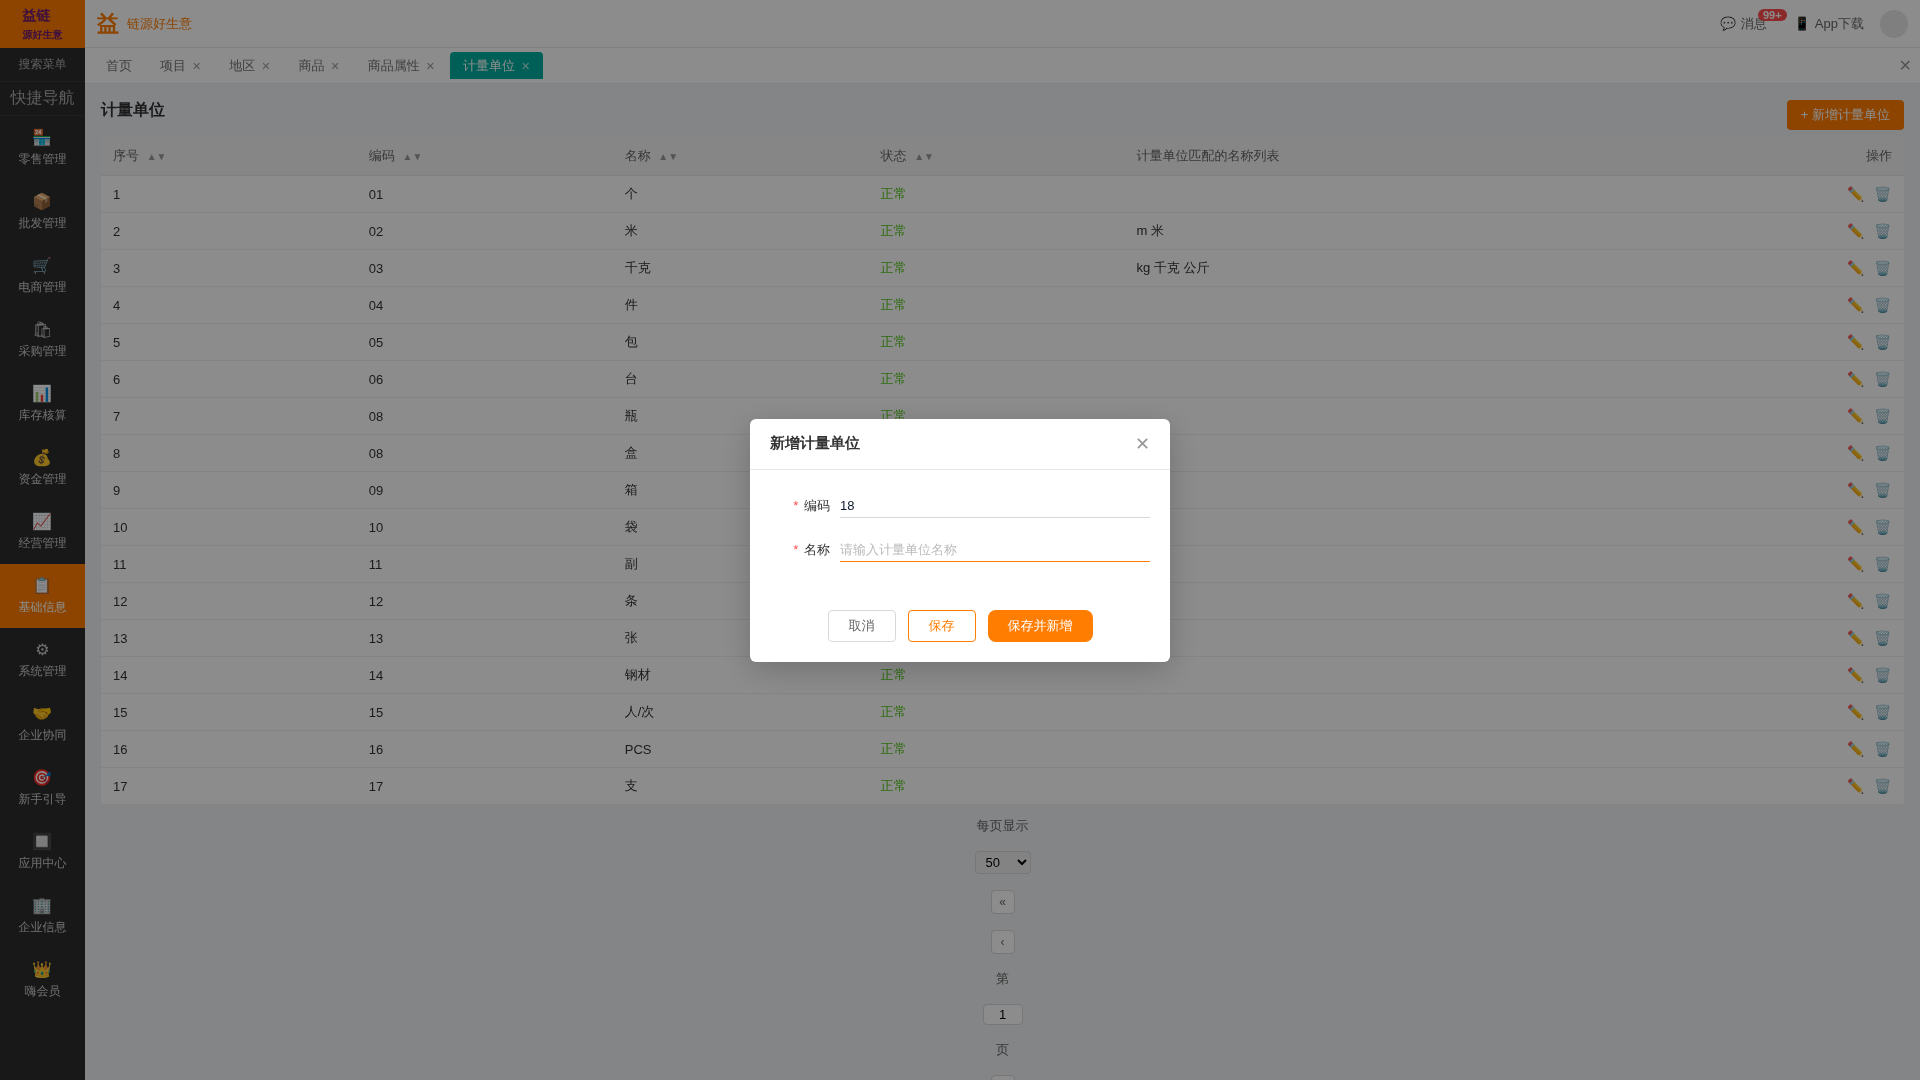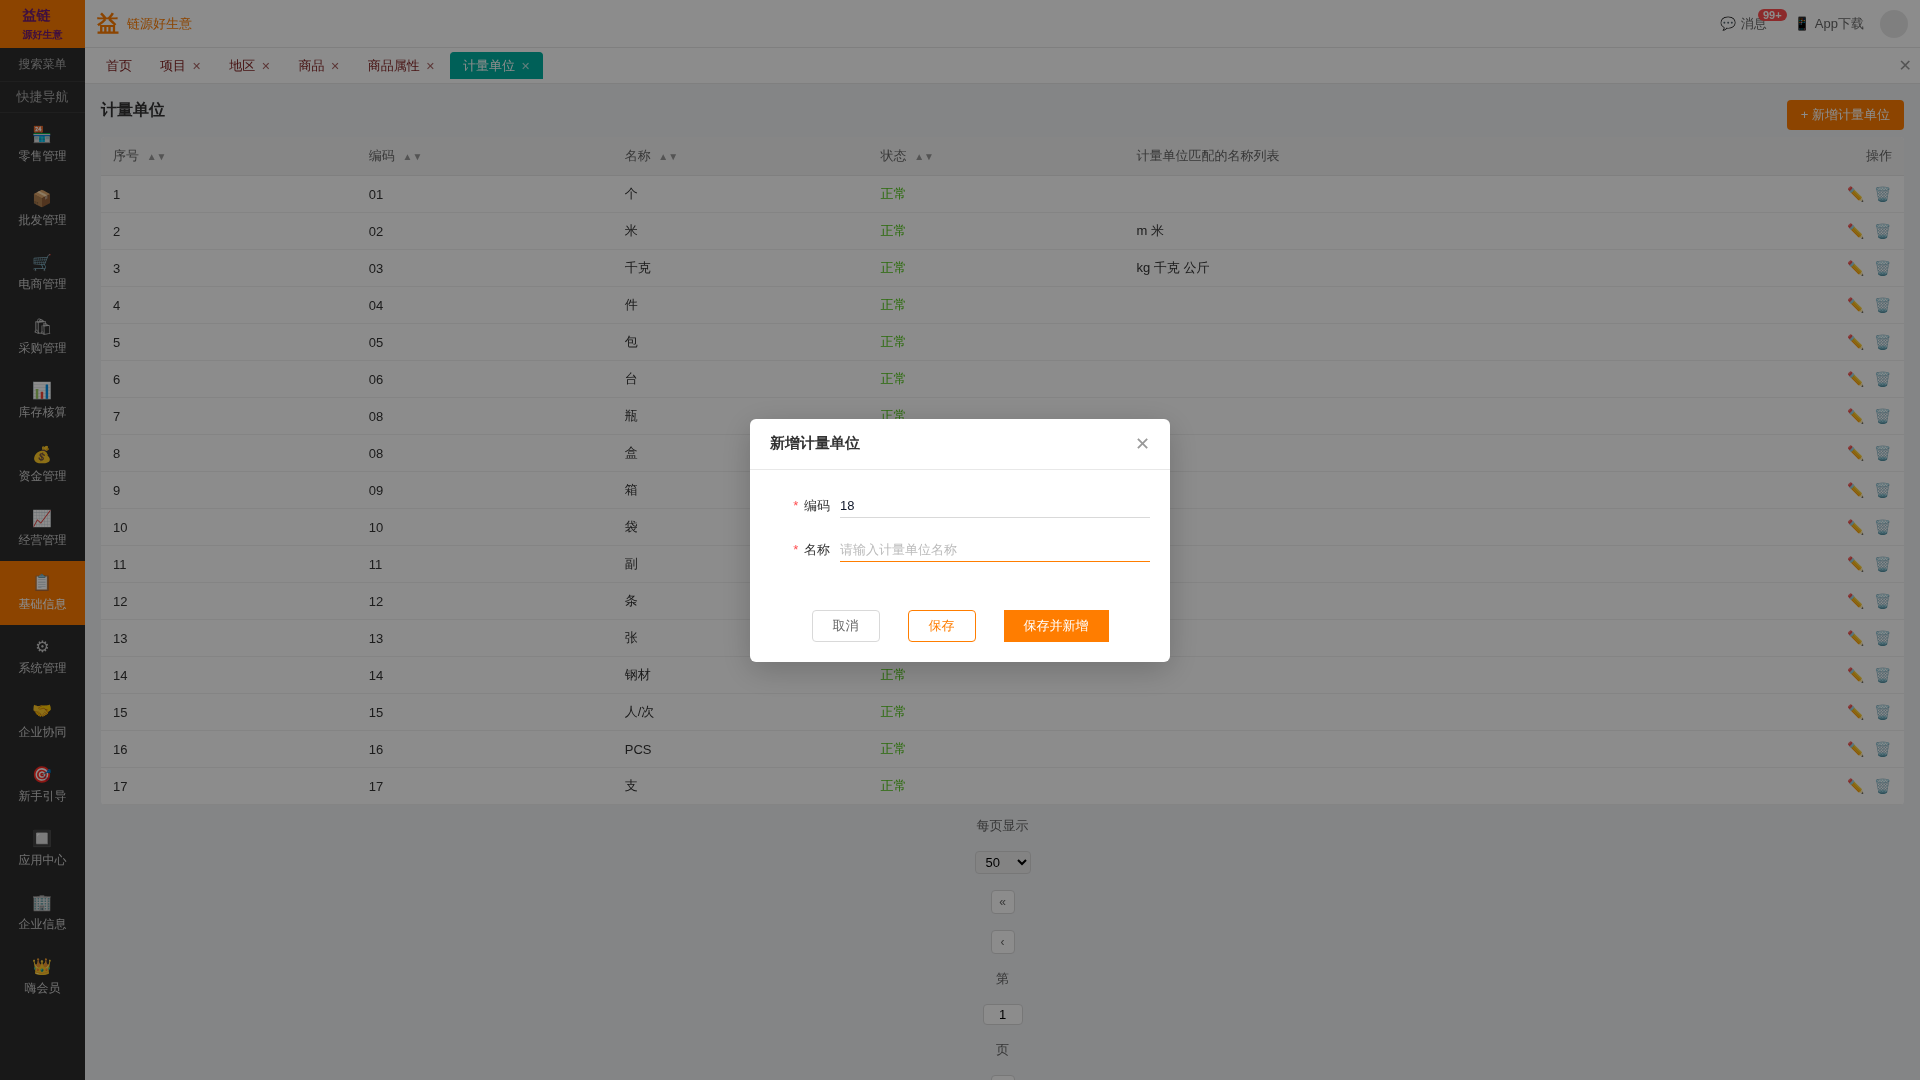--- a/index.html
+++ b/index.html
@@ -26,7 +26,7 @@
 
     
     .tabbar { height: 36px; background: #fff; display: flex; align-items: center; padding: 0 8px; border-bottom: 1px solid #e8e8e8; gap: 2px; }
-    .tab { padding: 4px 12px; border-radius: 4px 4px 0 0; cursor: pointer; font-size: 13px; color: #7f1d1d; display: flex; align-items: center; gap: 6px; border: 1px solid transparent; border-bottom: none; }
+    .tab { padding: 4px 12px; border-radius: 4px 4px 0 0; cursor: pointer; font-size: 13px; color: #737373; display: flex; align-items: center; gap: 6px; border: 1px solid transparent; border-bottom: none; }
     .tab.active { background: #00b0a0; color: #fff; border-color: #00b0a0; }
     .tab-close { font-size: 11px; color: inherit; opacity: 0.7; }
     .tab-close-white { color: #fff; }

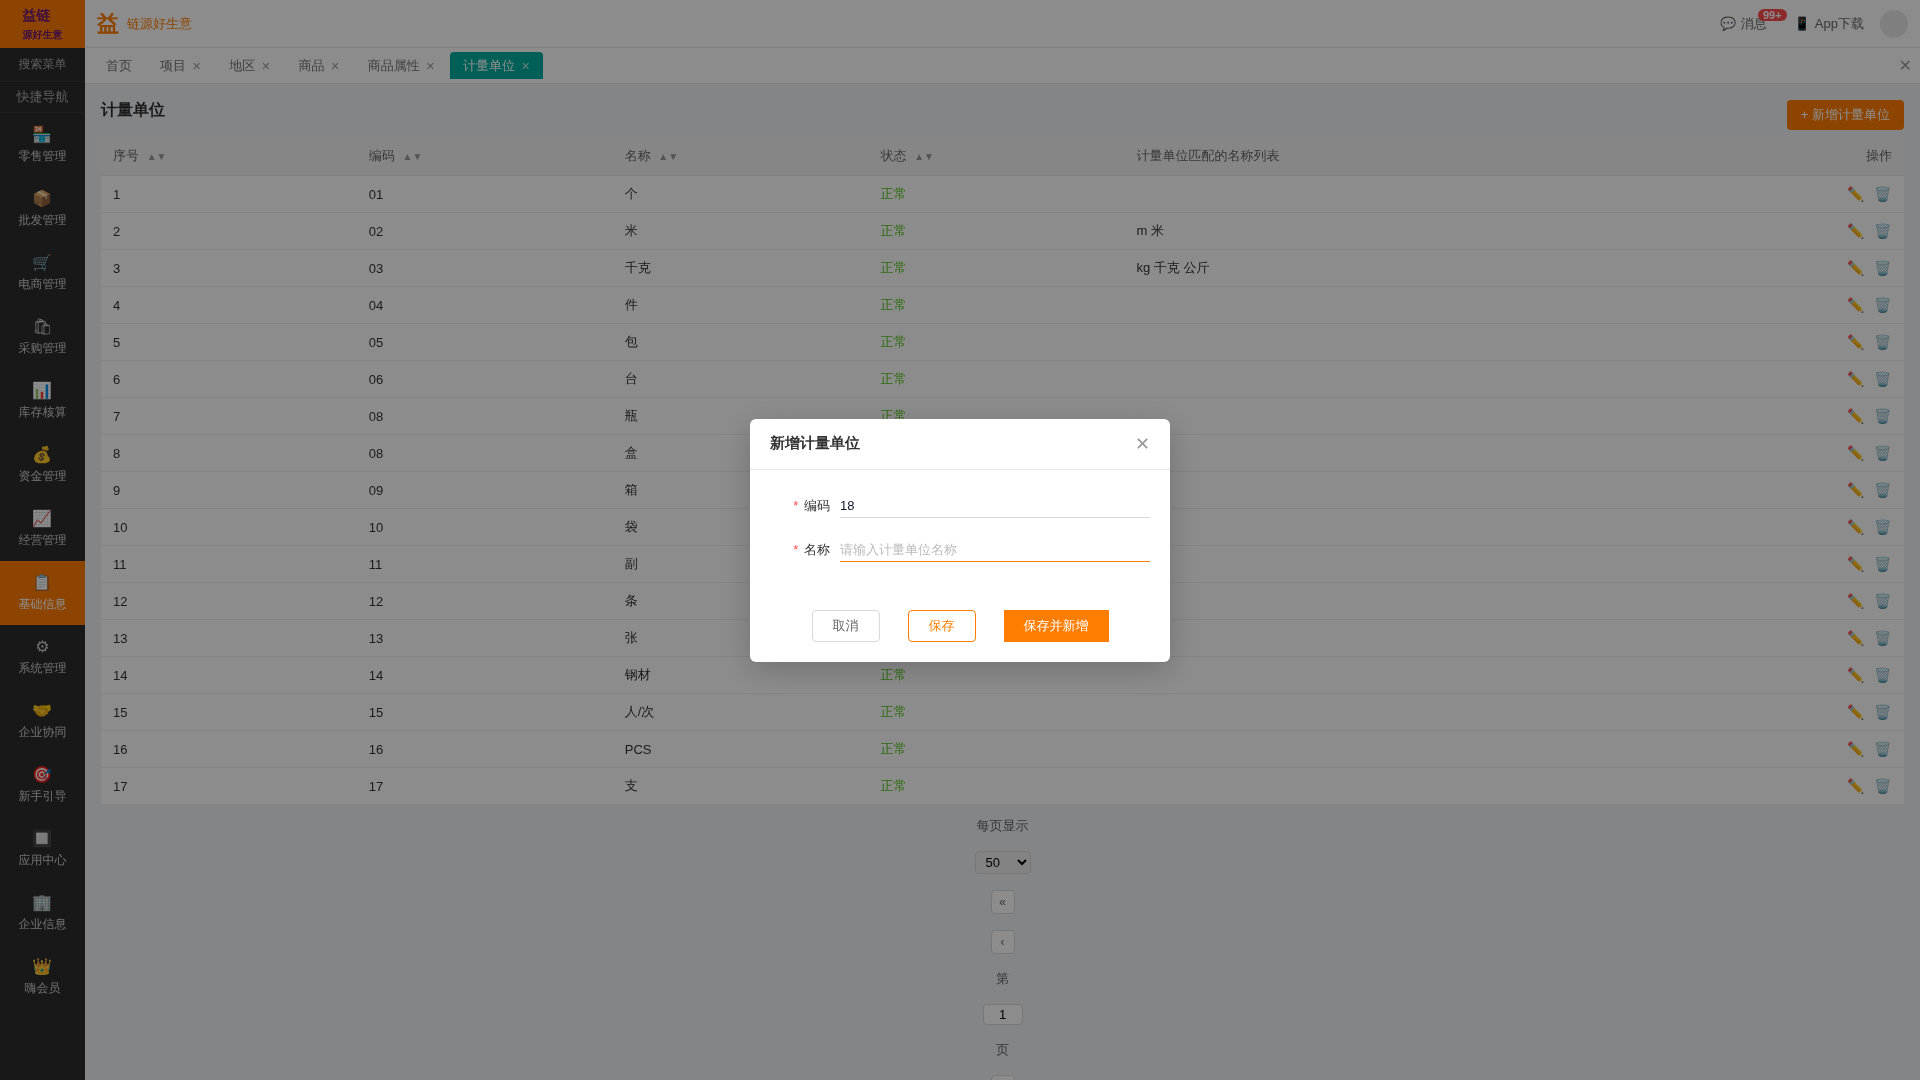--- a/index.html
+++ b/index.html
@@ -10,7 +10,7 @@
     .sidebar-logo { width: 100%; background: #ff7d00; padding: 10px 8px; display: flex; align-items: center; justify-content: center; height: 48px; }
     .sidebar-logo-text { color: #701a75; font-size: 14px; font-weight: bold; }
     .sidebar-search { width: 100%; padding: 8px 0; text-align: center; color: #aaa; font-size: 12px; border-bottom: 1px solid #3a3a3a; cursor: pointer; }
-    .sidebar-nav { width: 100%; padding: 6px 0; text-align: center; color: #aaa; font-size: 13px; border-bottom: 1px solid #3a3a3a; cursor: pointer; }
+    .sidebar-nav { width: 100%; padding: 6px 0; text-align: center; color: #aaa; font-size: 16px; border-bottom: 1px solid #3a3a3a; cursor: pointer; }
     .sidebar-item { width: 100%; padding: 12px 4px; text-align: center; color: #ccc; font-size: 12px; cursor: pointer; display: flex; flex-direction: column; align-items: center; gap: 4px; }
     .sidebar-item.active { background: #ff7d00; color: #fff; }
     .sidebar-item-icon { font-size: 16px; }

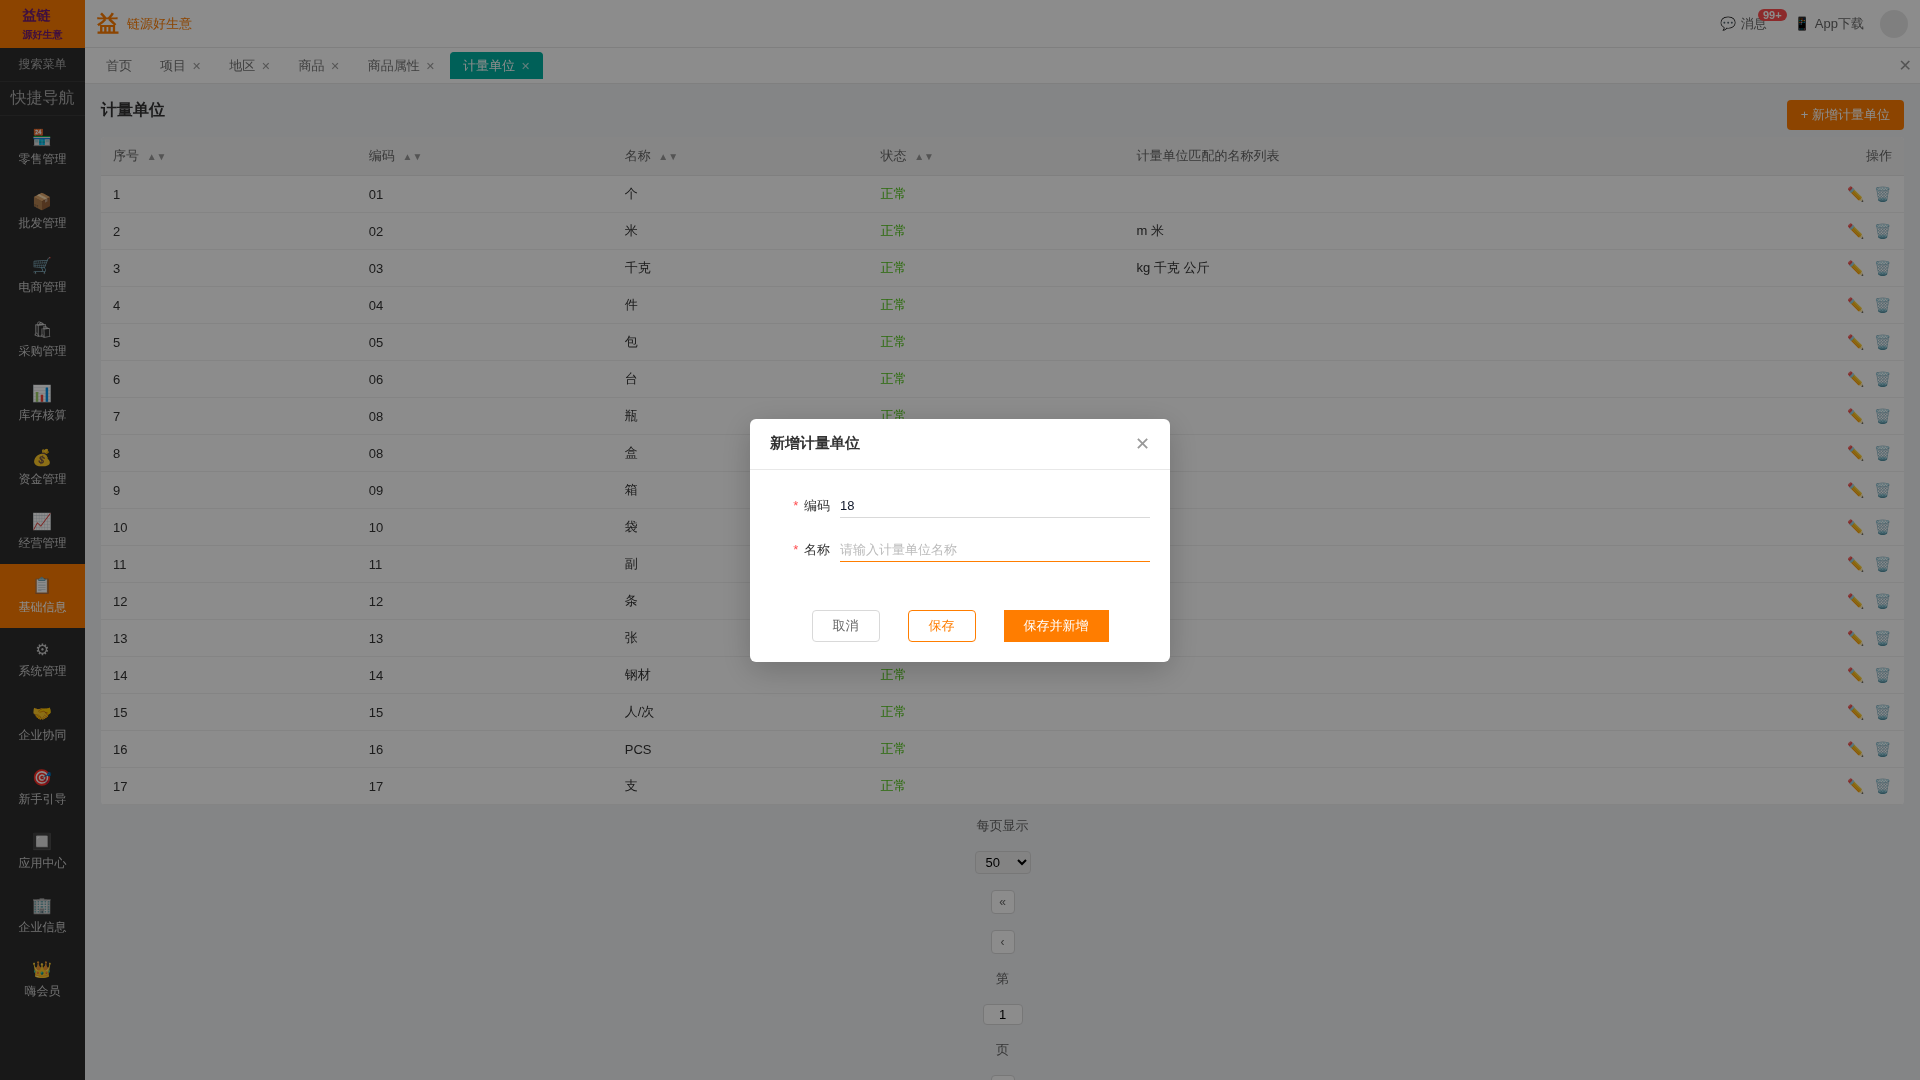--- a/index.html
+++ b/index.html
@@ -67,7 +67,7 @@
     .form-input { flex: 1; border: none; border-bottom: 1px solid #d9d9d9; padding: 4px 0; font-size: 13px; outline: none; color: #0f172a; }
     .form-input.focused { border-bottom-color: #ff7d00; }
     .form-input::placeholder { color: #bbb; }
-    .modal-footer { display: flex; justify-content: center; gap: 28px; padding: 12px 20px 20px; }
+    .modal-footer { display: flex; justify-content: center; gap: 12px; padding: 12px 20px 20px; }
     .btn-cancel { padding: 6px 20px; border: 1px solid #d9d9d9; border-radius: 4px; background: #fff; color: #666; cursor: pointer; font-size: 13px; }
     .btn-save { padding: 6px 20px; border: 1px solid #ff7d00; border-radius: 4px; background: #fff; color: #ff7d00; cursor: pointer; font-size: 13px; }
     .btn-save-new { padding: 6px 20px; border: none; border-radius: 0; background: #ff7d00; color: #fff; cursor: pointer; font-size: 13px; }

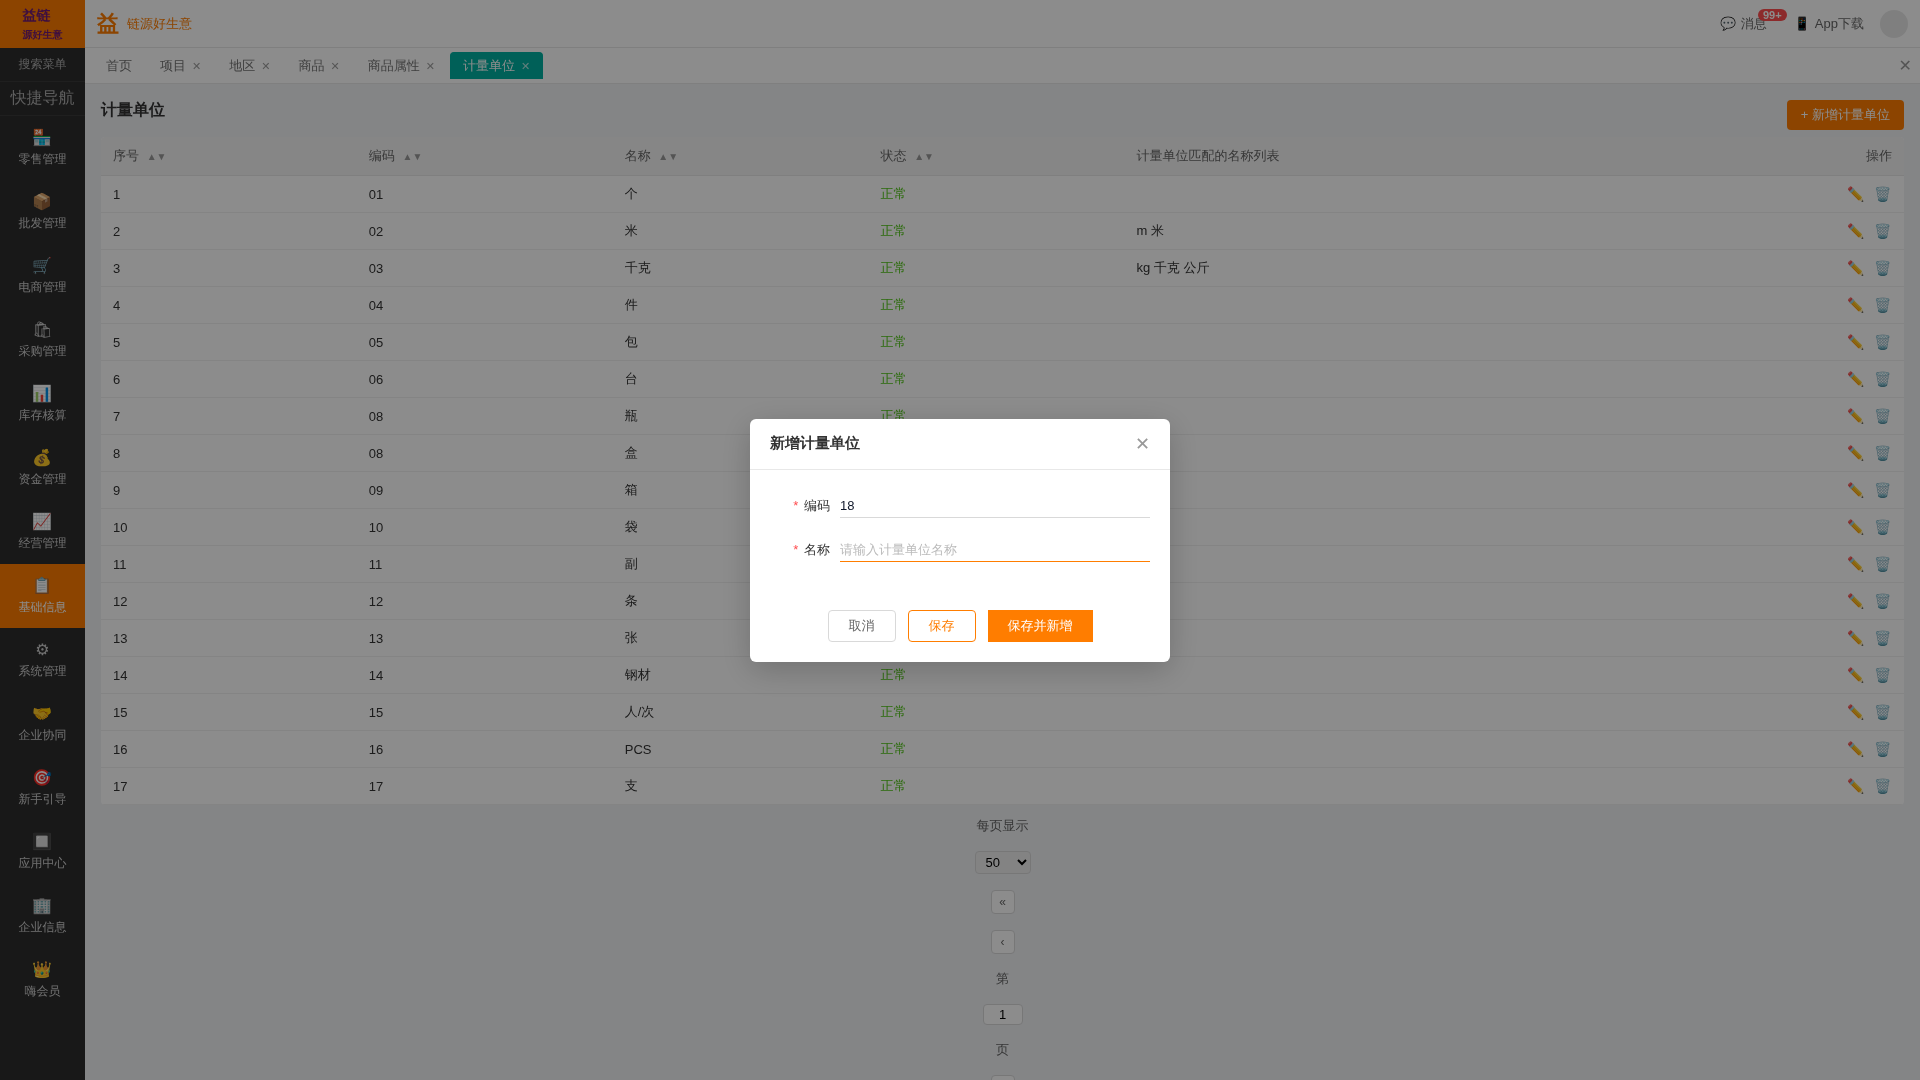--- a/index.html
+++ b/index.html
@@ -70,7 +70,7 @@
     .modal-footer { display: flex; justify-content: center; gap: 12px; padding: 12px 20px 20px; }
     .btn-cancel { padding: 6px 20px; border: 1px solid #d9d9d9; border-radius: 4px; background: #fff; color: #666; cursor: pointer; font-size: 13px; }
     .btn-save { padding: 6px 20px; border: 1px solid #ff7d00; border-radius: 4px; background: #fff; color: #ff7d00; cursor: pointer; font-size: 13px; }
-    .btn-save-new { padding: 6px 20px; border: none; border-radius: 0; background: #ff7d00; color: #fff; cursor: pointer; font-size: 13px; }
+    .btn-save-new { padding: 6px 20px; border: none; border-radius: 8px; background: #ff7d00; color: #fff; cursor: pointer; font-size: 13px; }
   </style>
 </head>
 <body>

